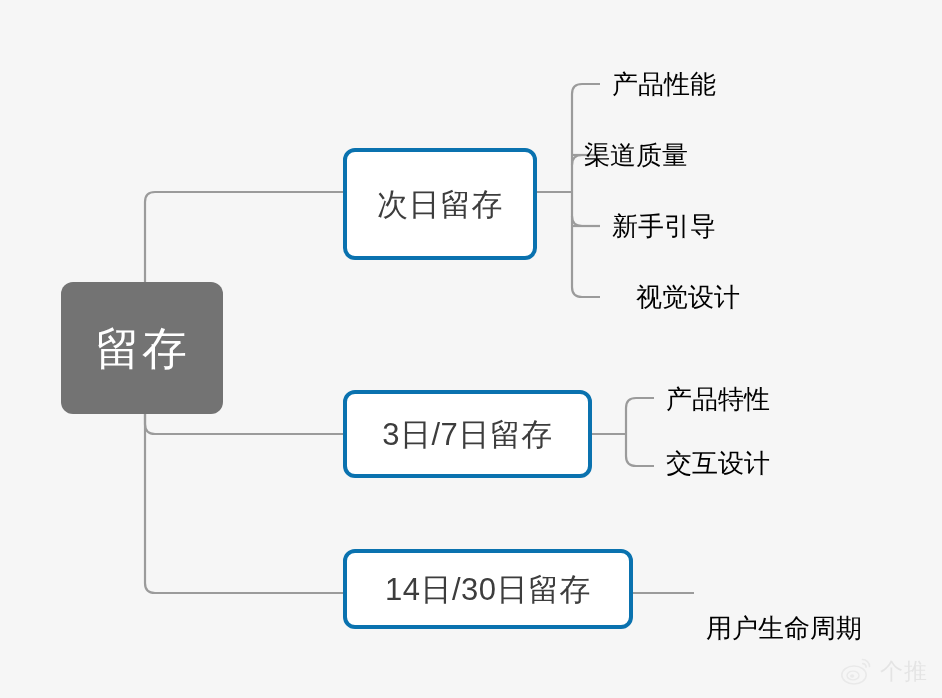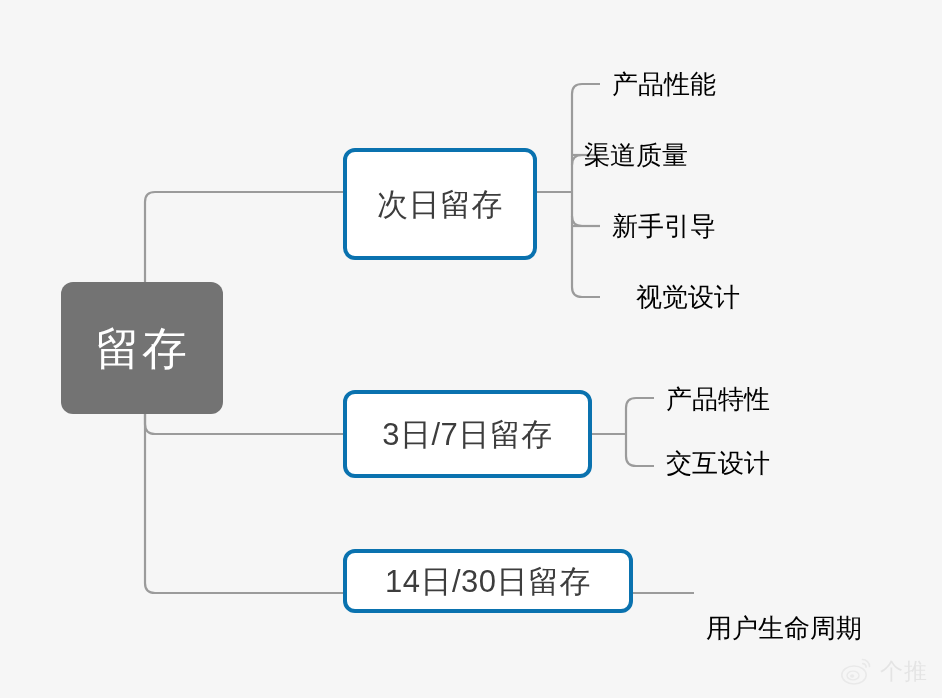--- a/index.html
+++ b/index.html
@@ -86,7 +86,7 @@
 
   #branch-box-1 { left: 343px; top: 148px; width: 194px; height: 112px; }
   #branch-box-2 { left: 343px; top: 390px; width: 249px; height: 88px; }
-  #branch-box-3 { left: 343px; top: 549px; width: 290px; height: 64px; }
+  #branch-box-3 { left: 343px; top: 549px; width: 290px; height: 80px; }
 
   
   .leaf-label {

